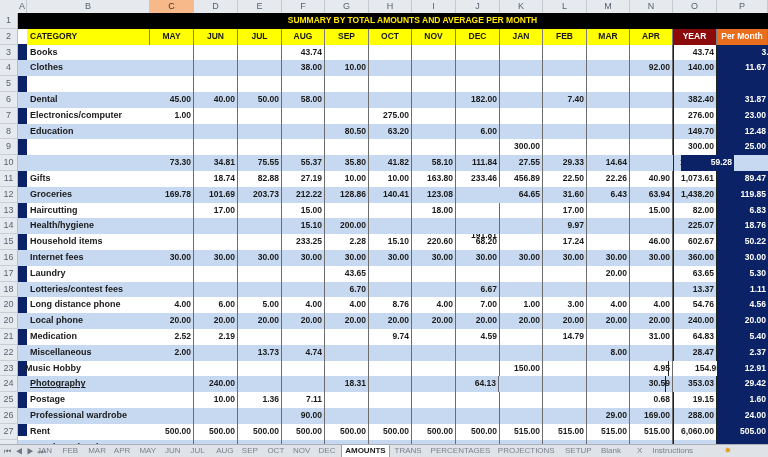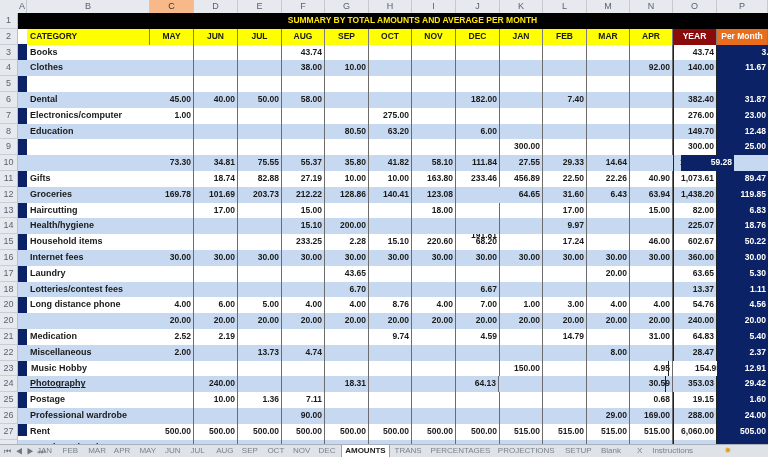--- a/index.html
+++ b/index.html
@@ -394,6 +394,7 @@
       <div class="cell pm" style="left: 699px; width: 51px;">4.56</div>
     </div>
     <div class="row data alt">
+      <div class="cell cat" style="left: 9px; width: 123px;">Local phone</div>
       <div class="cell m" style="left: 132px; width: 44px;">20.00</div>
       <div class="cell m" style="left: 176px; width: 44px;">20.00</div>
       <div class="cell m" style="left: 220px; width: 44px;">20.00</div>

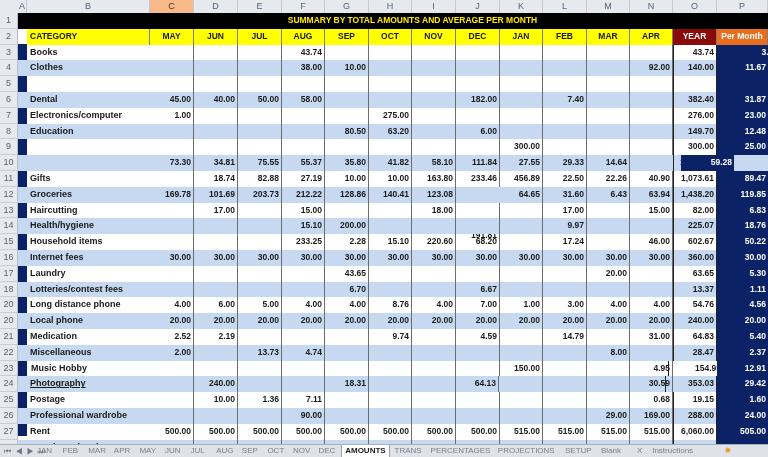--- a/index.html
+++ b/index.html
@@ -445,7 +445,7 @@
       <div class="cell pm" style="left: 699px; width: 51px;">2.37</div>
     </div>
     <div class="row data">
-      <div class="cell cat" style="left: 10px; width: 123px;">Music Hobby</div>
+      <div class="cell cat" style="left: 4px; width: 123px;">Music Hobby</div>
       <div class="cell m" style="left: 132px; width: 44px;"></div>
       <div class="cell m" style="left: 176px; width: 44px;"></div>
       <div class="cell m" style="left: 220px; width: 44px;"></div>

